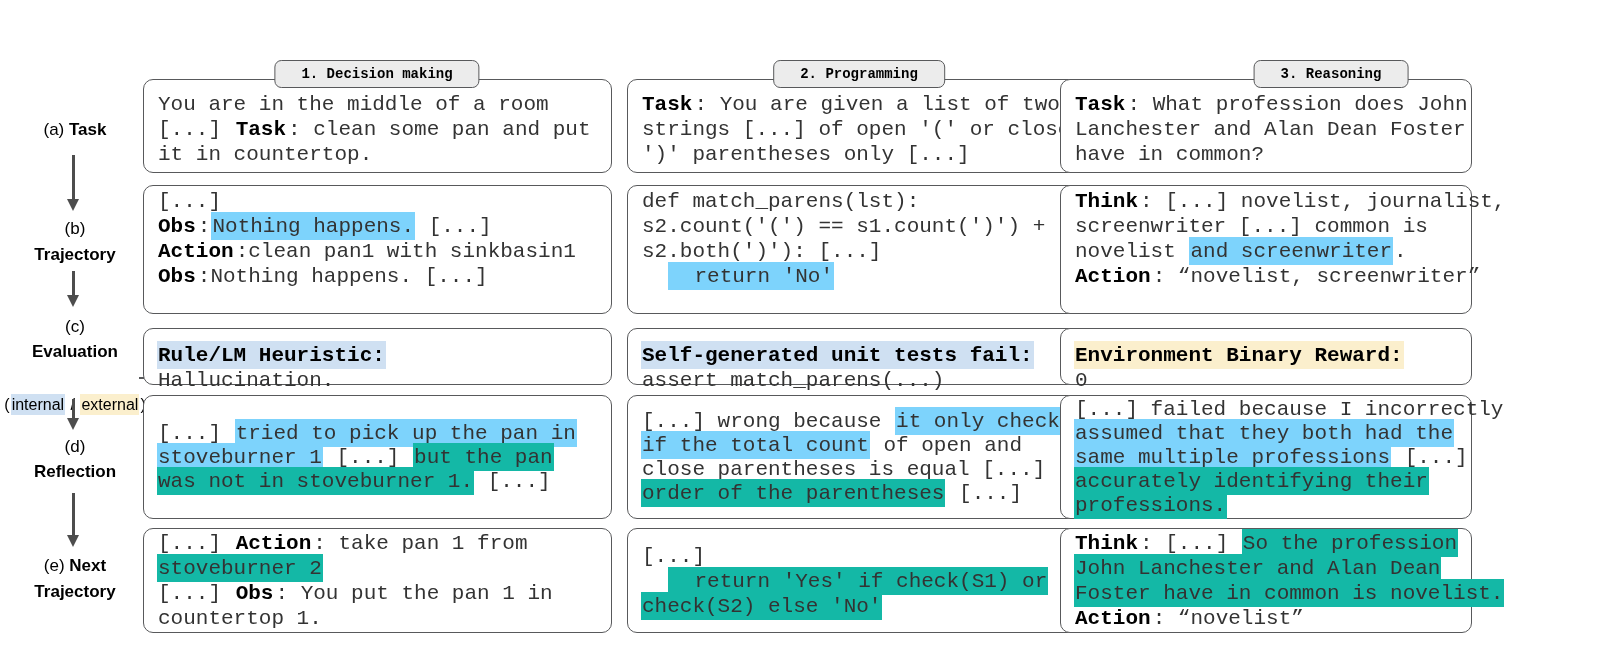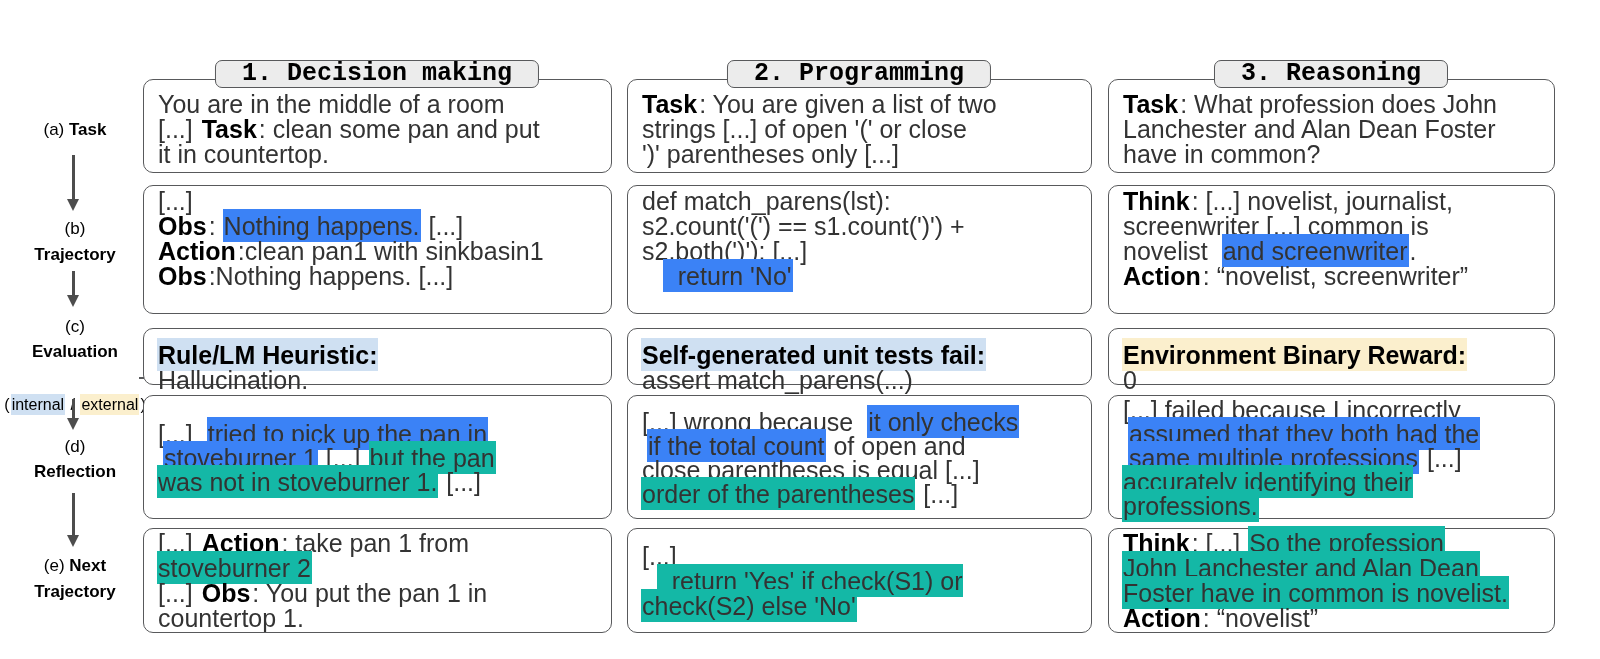--- a/index.html
+++ b/index.html
@@ -24,7 +24,7 @@
   .tab{position:absolute;top:60px;height:26px;transform:translateX(-50%);
        background:#ececec;border:1.5px solid #58595b;border-radius:7px;
        font-family:"Liberation Mono","DejaVu Sans Mono",monospace;font-weight:bold;
-       font-size:25px;line-height:26px;color:#000;padding:0 26px;white-space:nowrap;z-index:3;}
+       font-size:14px;line-height:26px;color:#000;padding:0 26px;white-space:nowrap;z-index:3;}
 
   
   .box{position:absolute;background:#fff;border:1.5px solid #58595b;border-radius:10px;

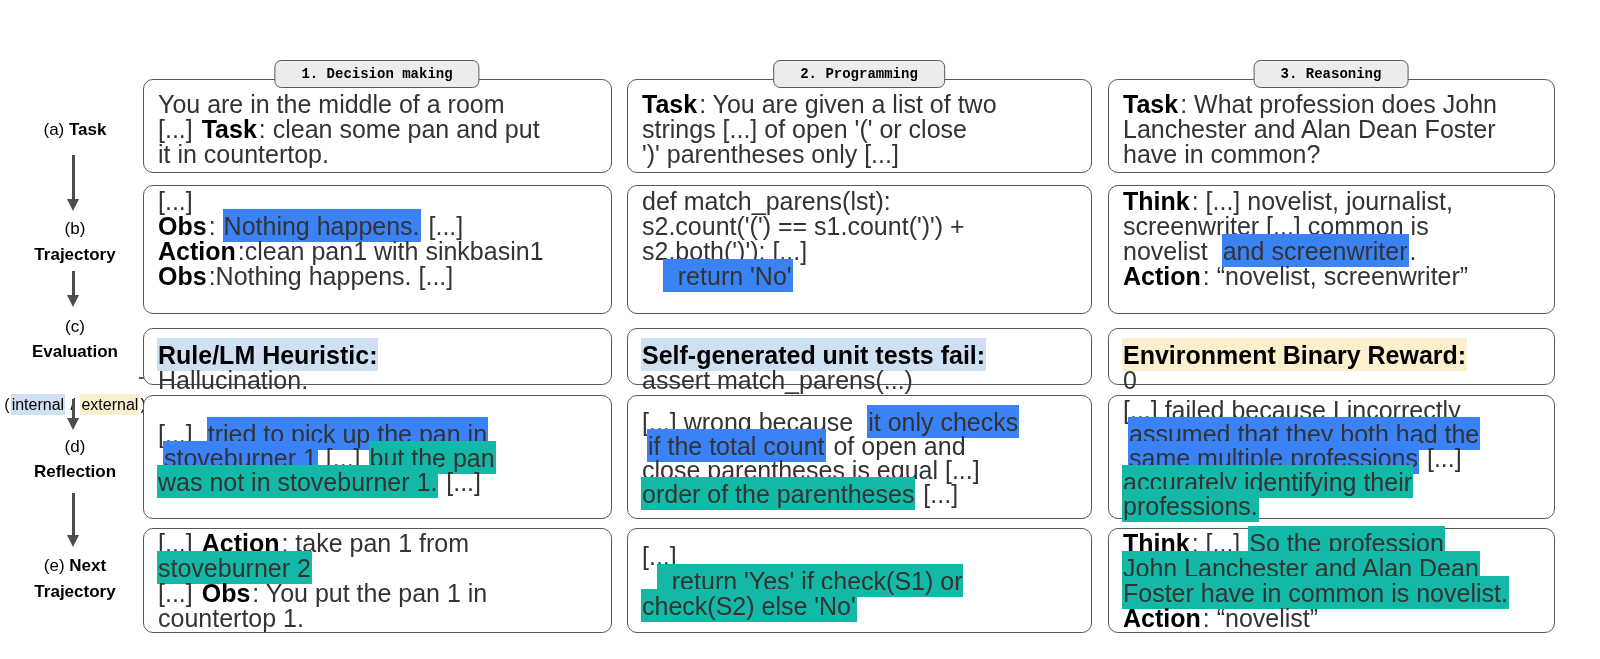--- a/index.html
+++ b/index.html
@@ -28,7 +28,7 @@
 
   
   .box{position:absolute;background:#fff;border:1.5px solid #58595b;border-radius:10px;
-       font-family:Liberation Sans, sans-serif;font-size:25px;color:#333;
+       font-family:Liberation Mono, monospace;font-size:21px;color:#333;
        padding-left:13px;padding-right:6px;box-sizing:border-box;z-index:1;}
   .line{white-space:pre;line-height:25px;}
   .b{font-weight:bold;color:#000;}

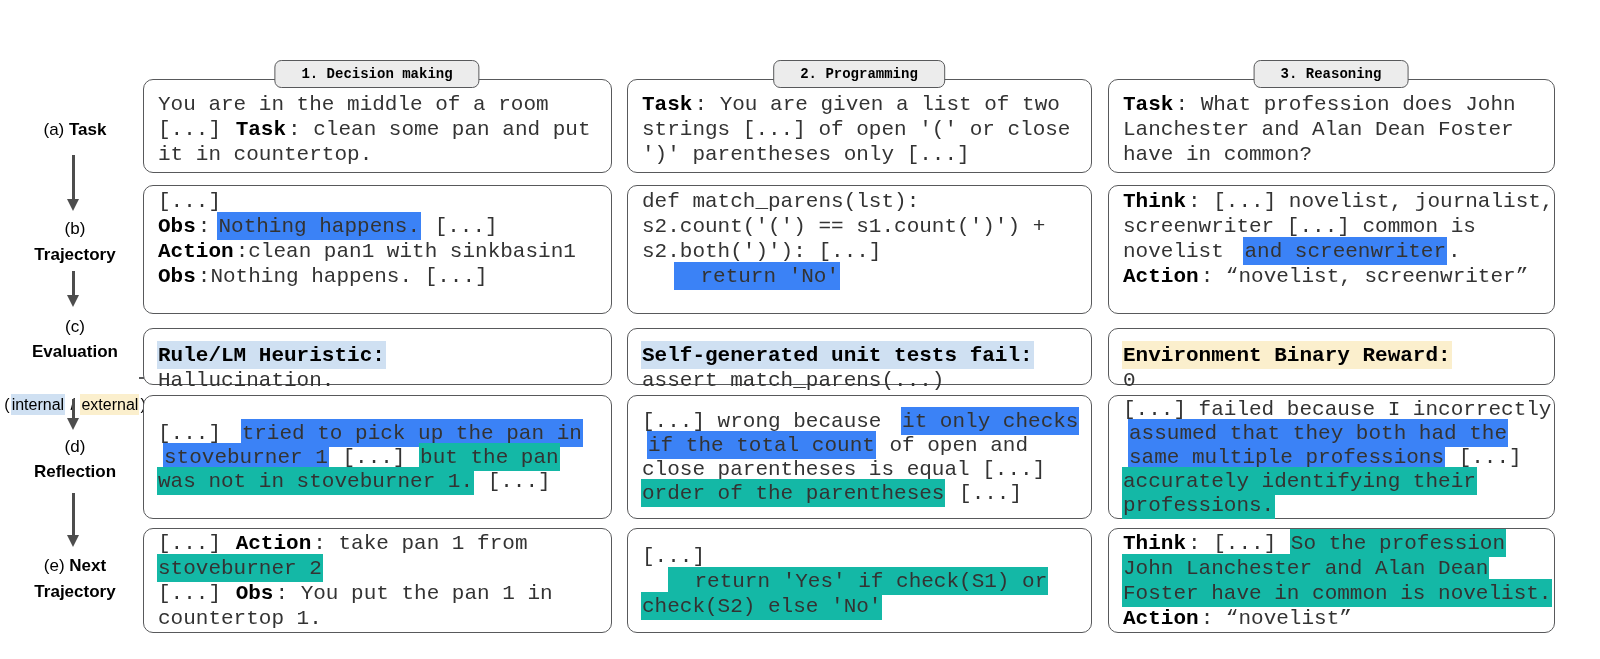--- a/index.html
+++ b/index.html
@@ -40,7 +40,7 @@
 
   .c1{left:143px;width:469px;}
   .c2{left:627px;width:465px;}
-  .c3{left:1108px;width:447px;}
+  .c3{left:1060px;width:412px;}
   .r-task{top:79px;height:94px;padding-top:11px;}
   .r-traj{top:185px;height:129px;padding-top:2px;}
   .r-eval{top:328px;height:57px;padding-top:13px;}

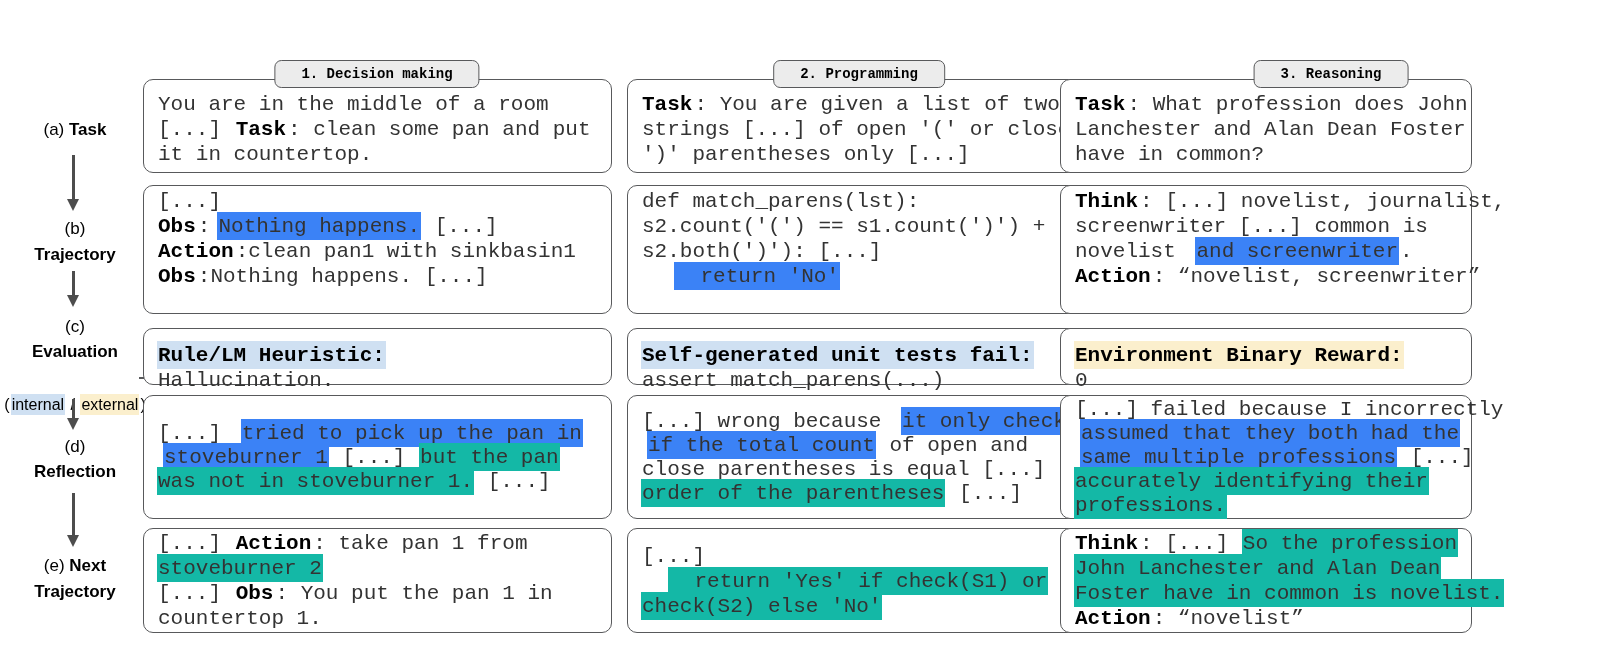--- a/index.html
+++ b/index.html
@@ -32,7 +32,7 @@
        padding-left:13px;padding-right:6px;box-sizing:border-box;z-index:1;}
   .line{white-space:pre;line-height:25px;}
   .b{font-weight:bold;color:#000;}
-  .h-red{background:#3b82f6;margin-left:6px;}
+  .h-red{background:#7dd3fc;}
   .h-green{background:#14b8a6;}
   .h-blue{background:#cfe0f2;}
   .h-yellow{background:#fbefcd;}

